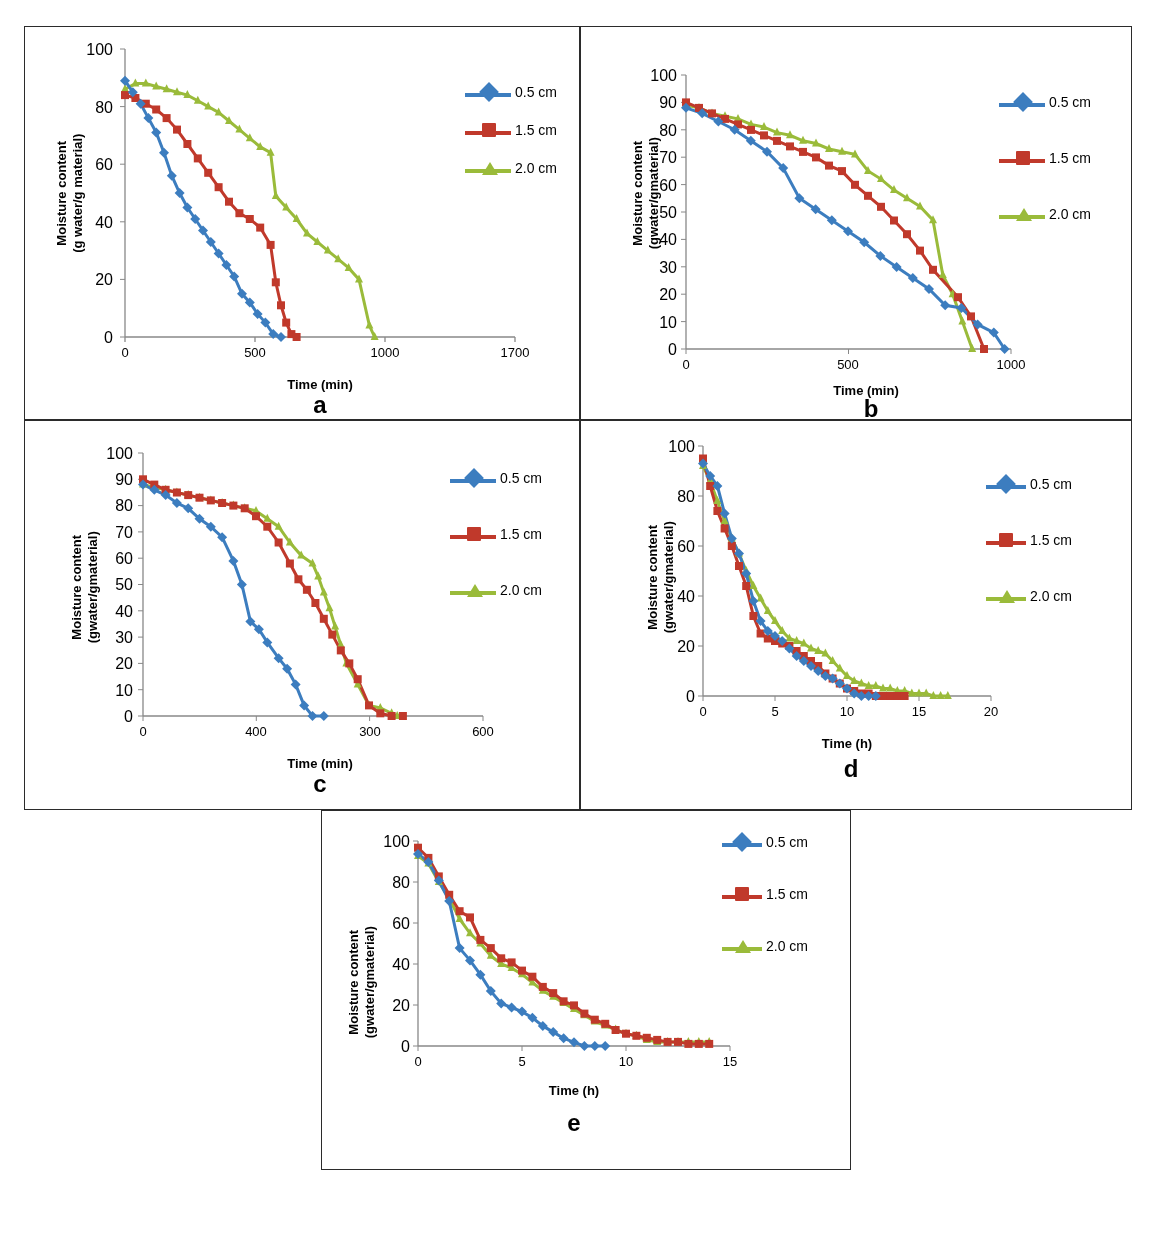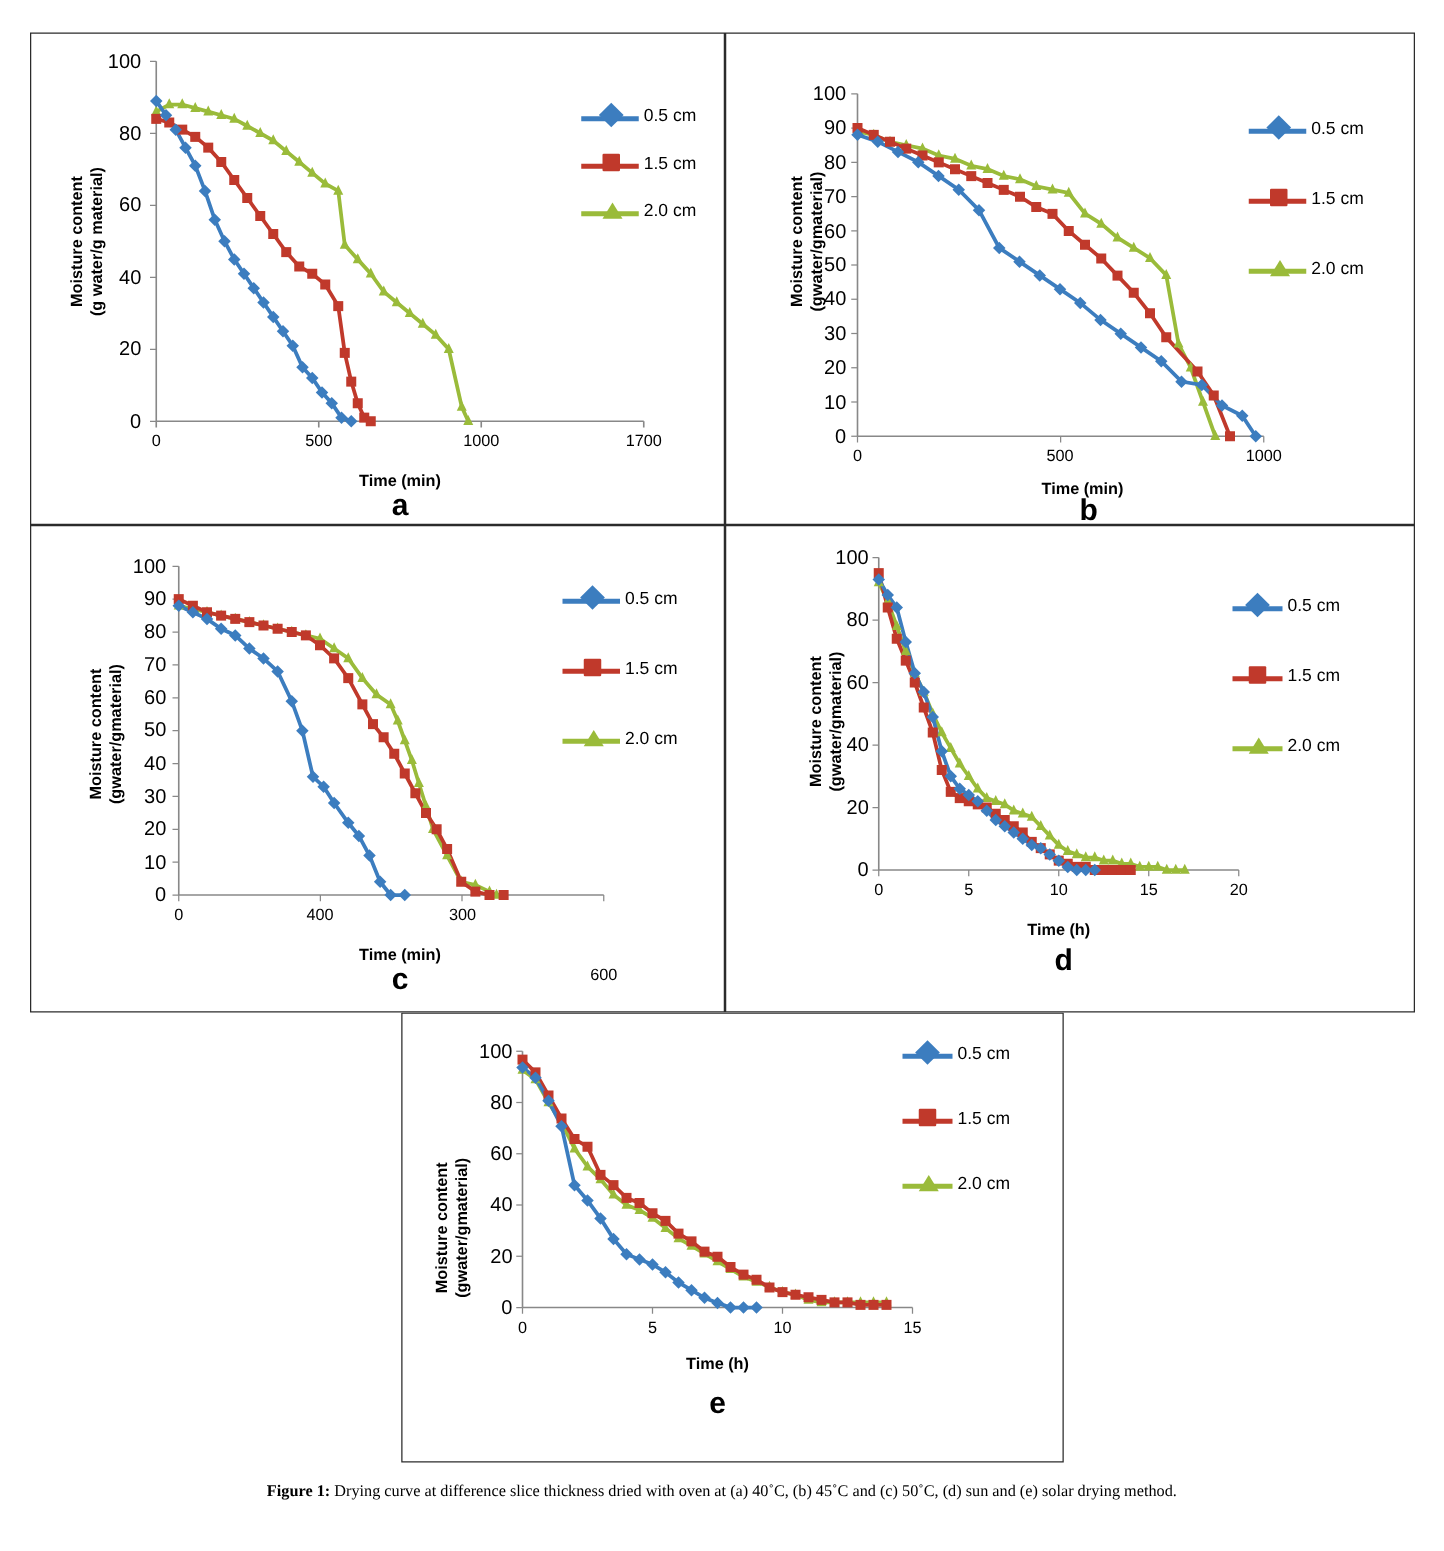--- a/index.html
+++ b/index.html
@@ -465,7 +465,7 @@
     <div class="tick-x" style="left:98px;top:303px;width:40px;">0</div>
     <div class="tick-x" style="left:211px;top:303px;width:40px;">400</div>
     <div class="tick-x" style="left:325px;top:303px;width:40px;">300</div>
-    <div class="tick-x" style="left:438px;top:303px;width:40px;margin-top:48px;">600</div>
+    <div class="tick-x" style="left:438px;top:303px;width:40px;">600</div>
     <div class="xlabel" style="left:195px;top:335px;width:200px;">Time (min)</div>
     <div class="panel-letter" style="left:255px;top:349px;width:80px;">c</div>
     <div class="legend" style="left:425px;top:34px;width:120px;">

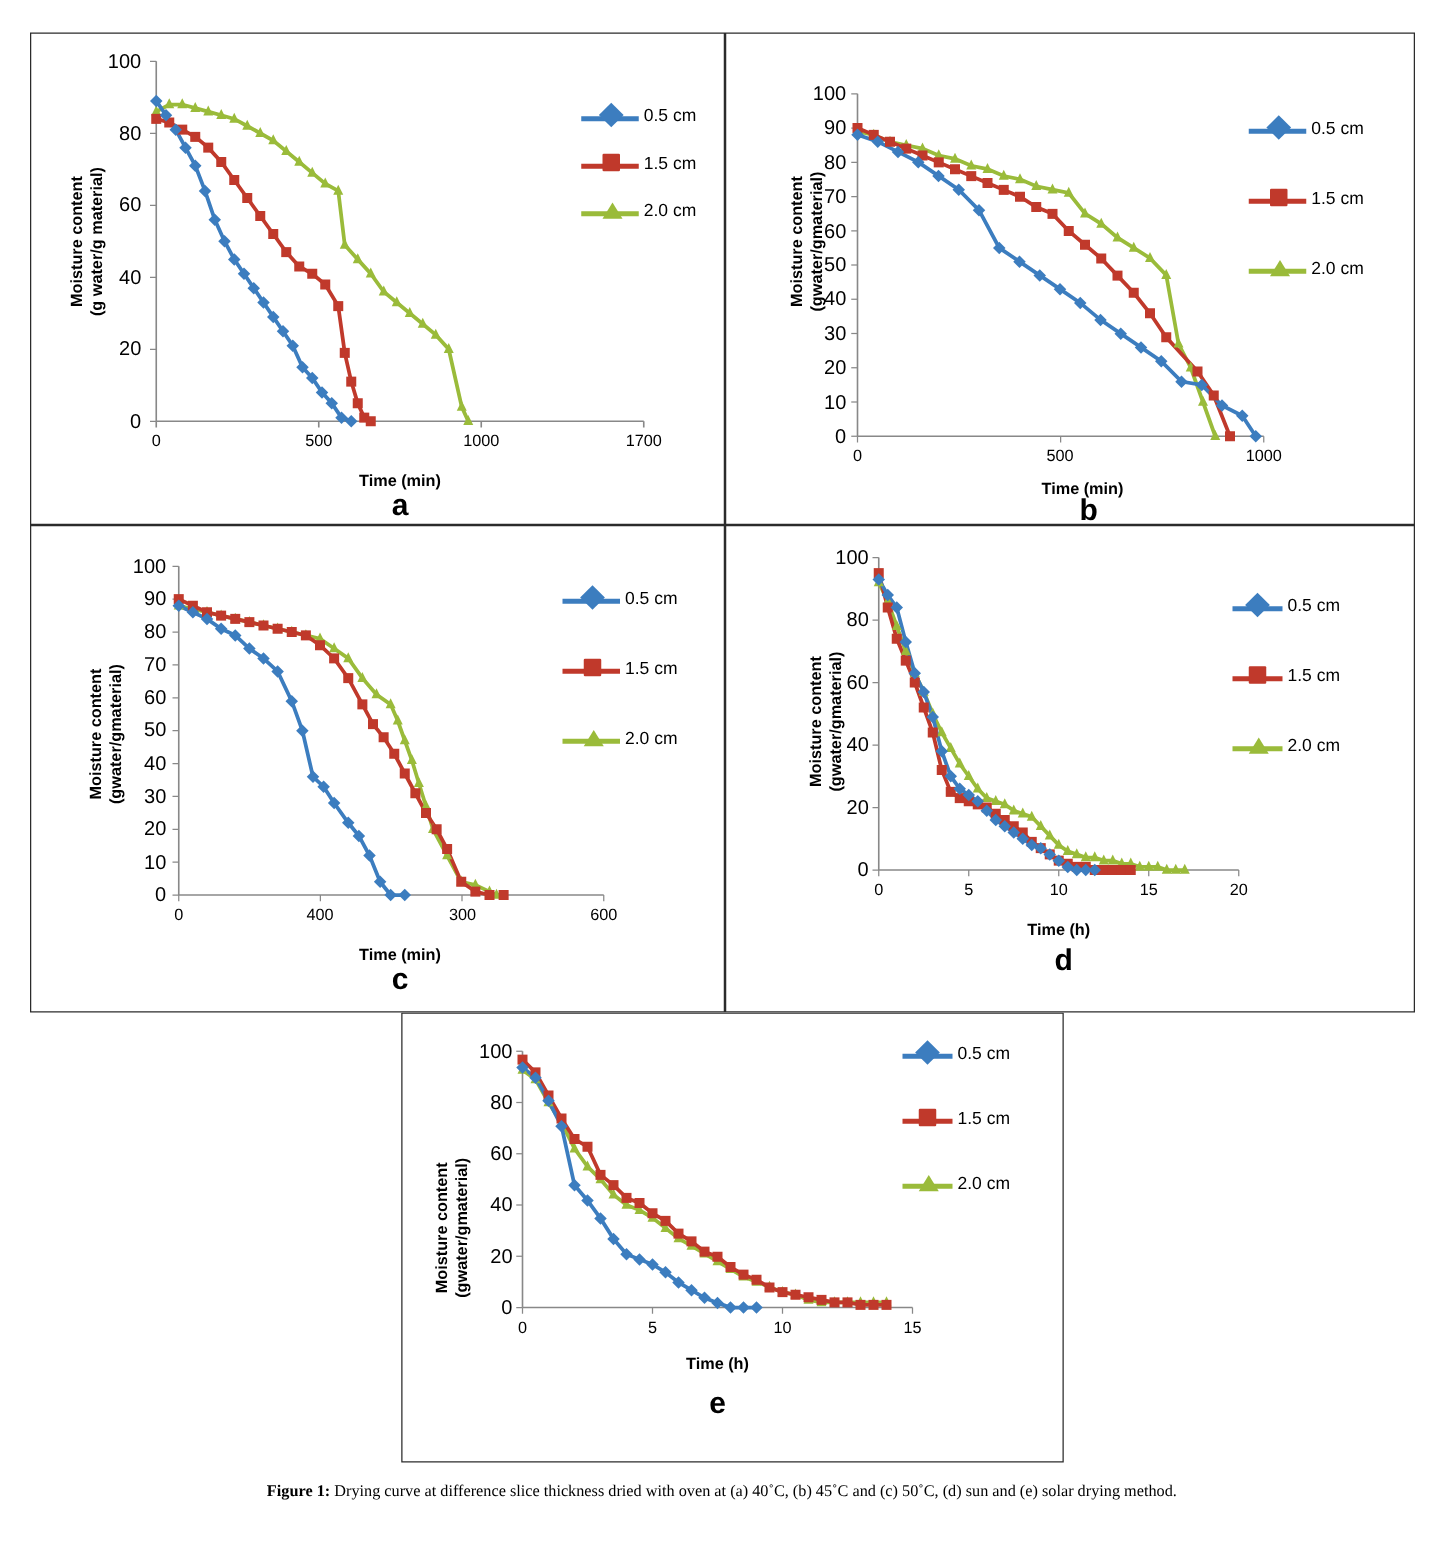--- a/index.html
+++ b/index.html
@@ -773,9 +773,6 @@
     </div>
   </div>
 
-  <div class="caption">
-    <b>Figure 1:</b><span> Drying curve at difference slice thickness dried with oven at (a) 40˚C, (b) 45˚C and (c) 50˚C, (d) sun and (e) solar drying method.</span>
-  </div>
 
 </div>
 

